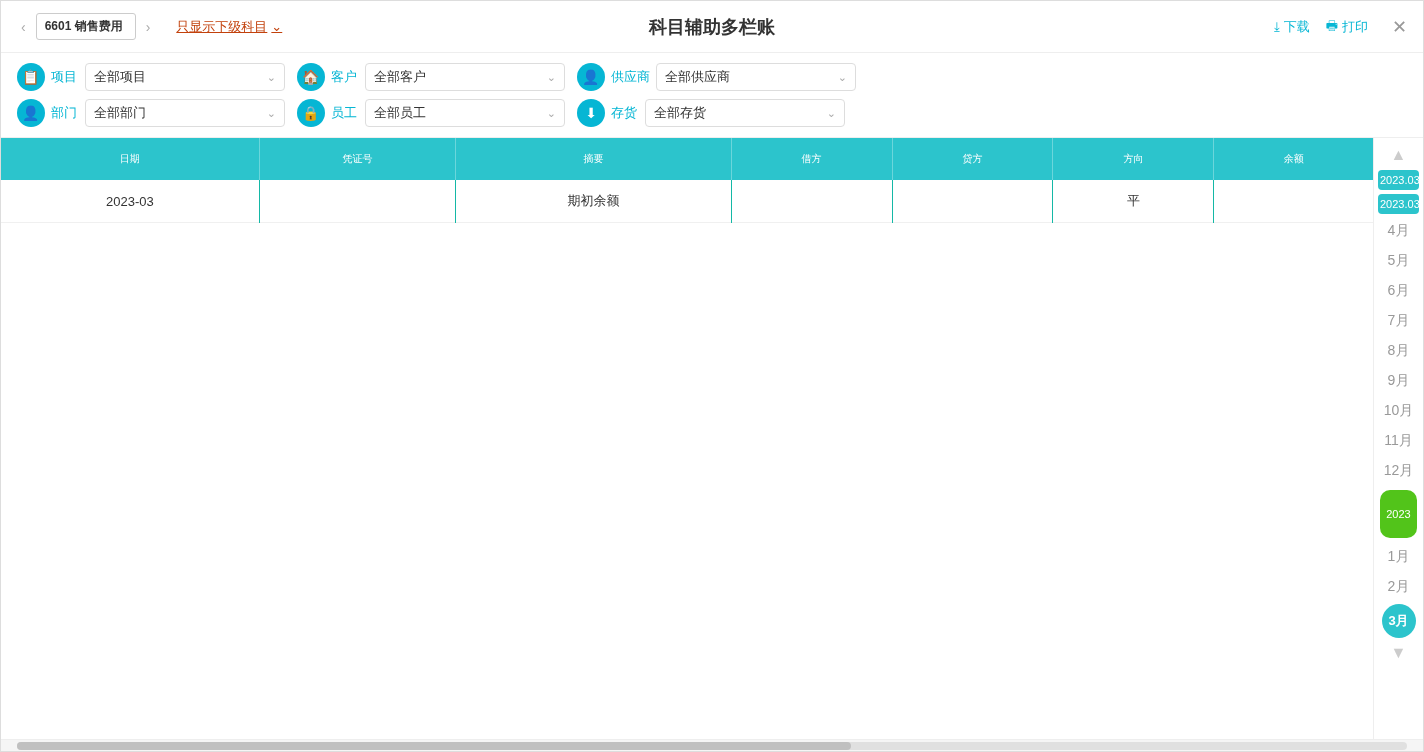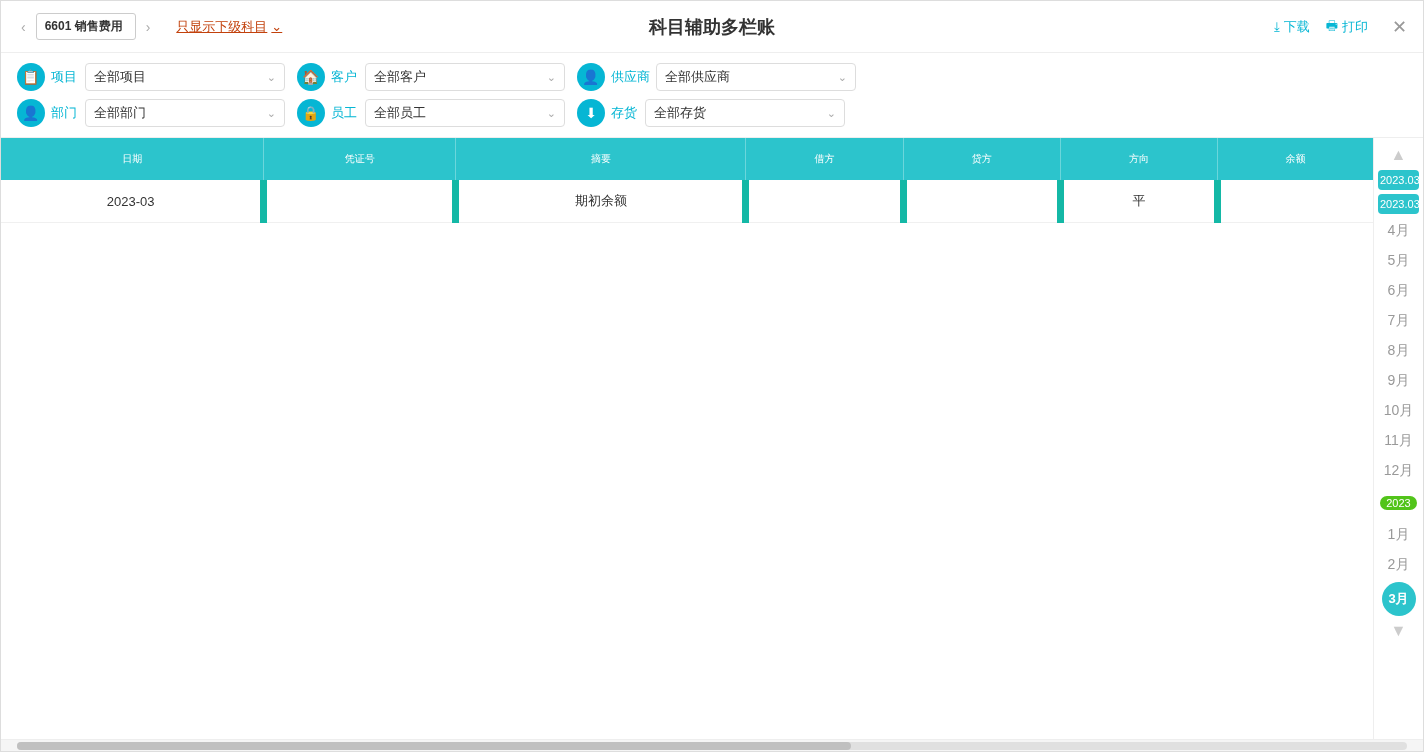--- a/index.html
+++ b/index.html
@@ -175,7 +175,7 @@
       text-align: center;
       color: #333;
       font-size: 13px;
-      border-right: 7px solid #14b8a6;
+      border-right: 1px solid #14b8a6;
     }
     tbody td:last-child { border-right: none; }
     

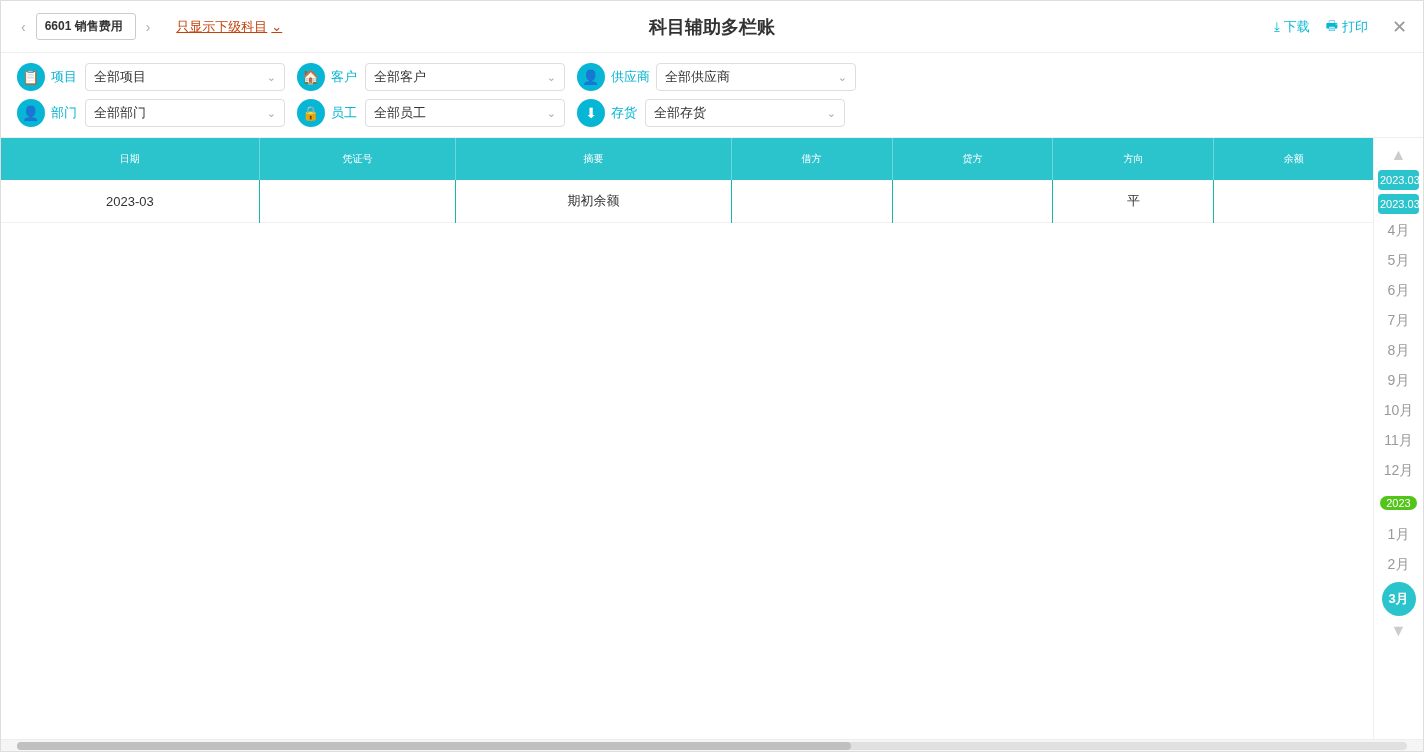--- a/index.html
+++ b/index.html
@@ -211,9 +211,9 @@
       background: #52c41a;
       color: white;
       border-radius: 10px;
-      padding: 1px 6px;
+      padding: 18px 6px;
       font-size: 11px;
-      margin: 8px 0;
+      margin: 2px 0;
     }
     
     .bottom-scroll {

